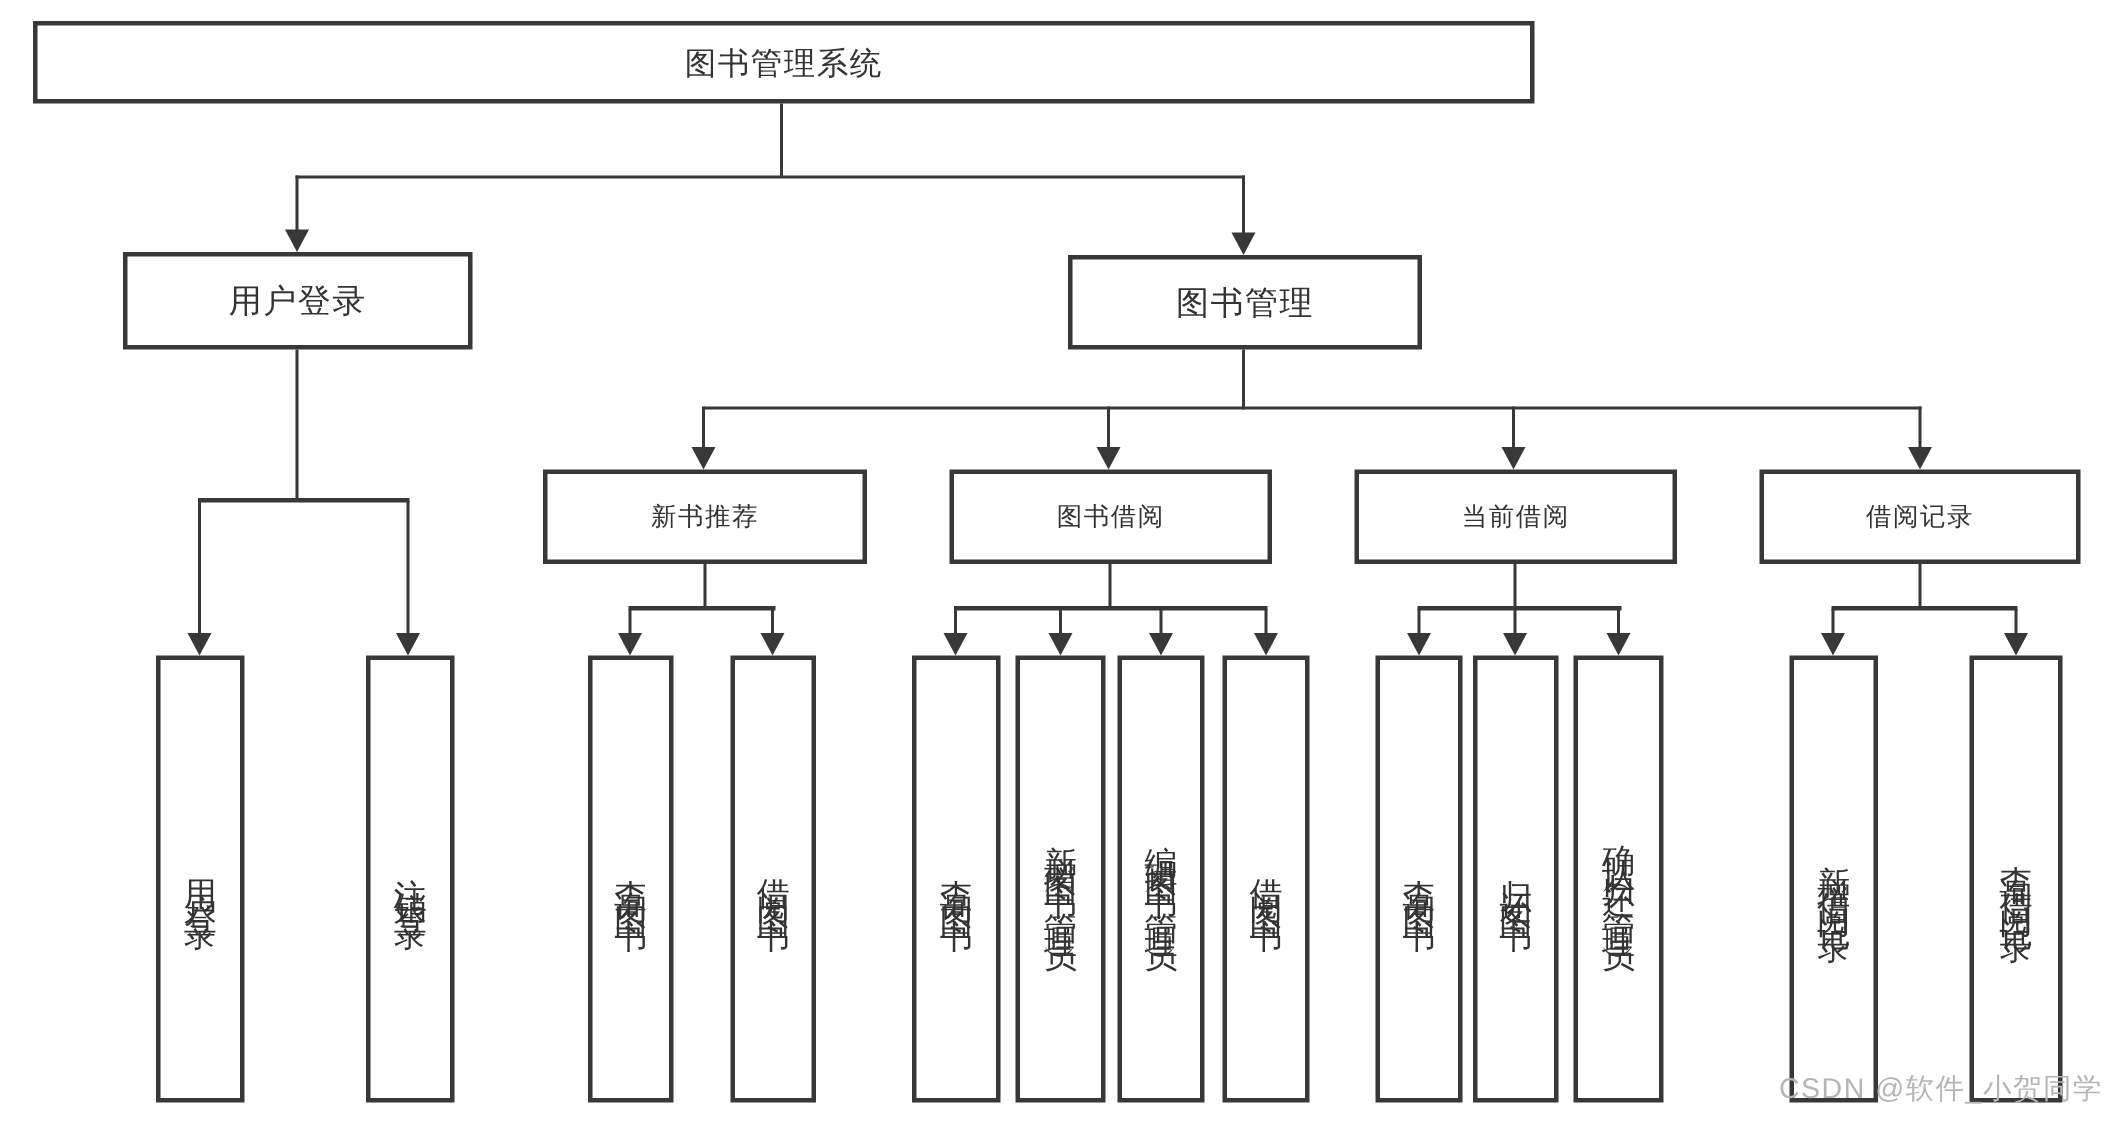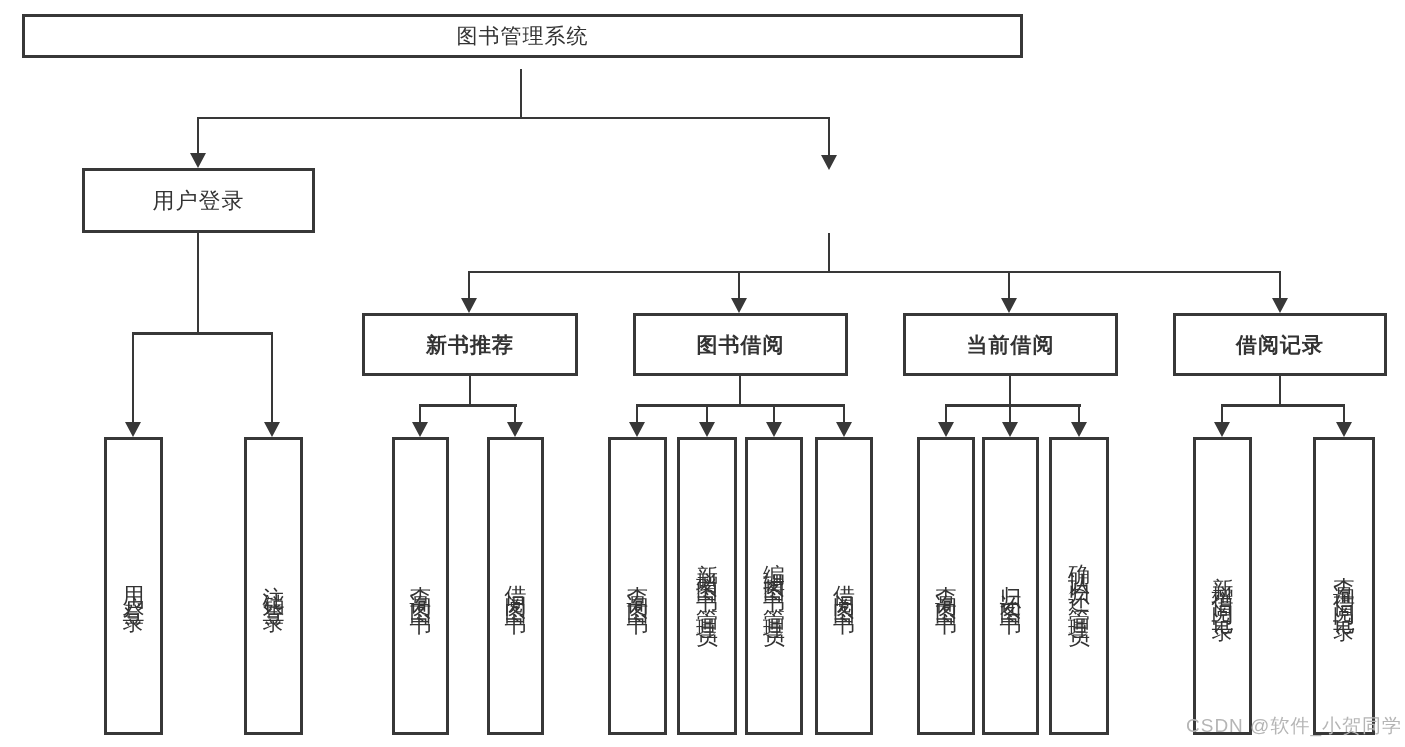--- a/index.html
+++ b/index.html
@@ -56,7 +56,7 @@
 
 <div id="canvas">
 
-  <div class="box lbl-root" style="left:22px;top:14px;width:1001px;height:44px;">图书管理系统</div>
+  <div class="box lbl-root" style="left:22px;top:14px;width:1001px;height:55px;">图书管理系统</div>
 
   <div class="box lbl-l2" style="left:82px;top:168px;width:233px;height:65px;">用户登录</div>
 

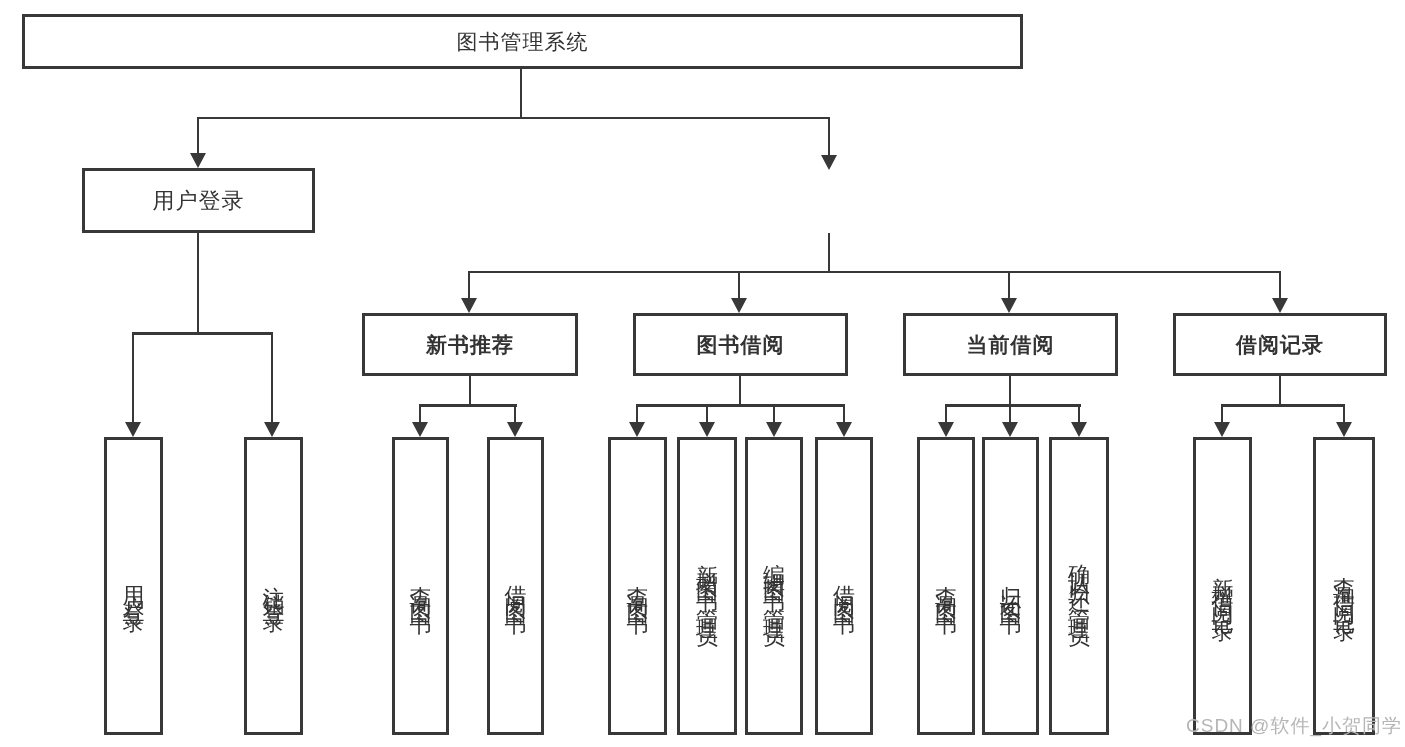--- a/index.html
+++ b/index.html
@@ -59,6 +59,7 @@
   <div class="box lbl-root" style="left:22px;top:14px;width:1001px;height:55px;">图书管理系统</div>
 
   <div class="box lbl-l2" style="left:82px;top:168px;width:233px;height:65px;">用户登录</div>
+  <div class="box lbl-l2" style="left:712px;top:170px;width:236px;height:63px;">图书管理</div>
 
   <div class="box lbl-l3" style="left:362px;top:313px;width:216px;height:63px;">新书推荐</div>
   <div class="box lbl-l3" style="left:903px;top:313px;width:215px;height:63px;">当前借阅</div>

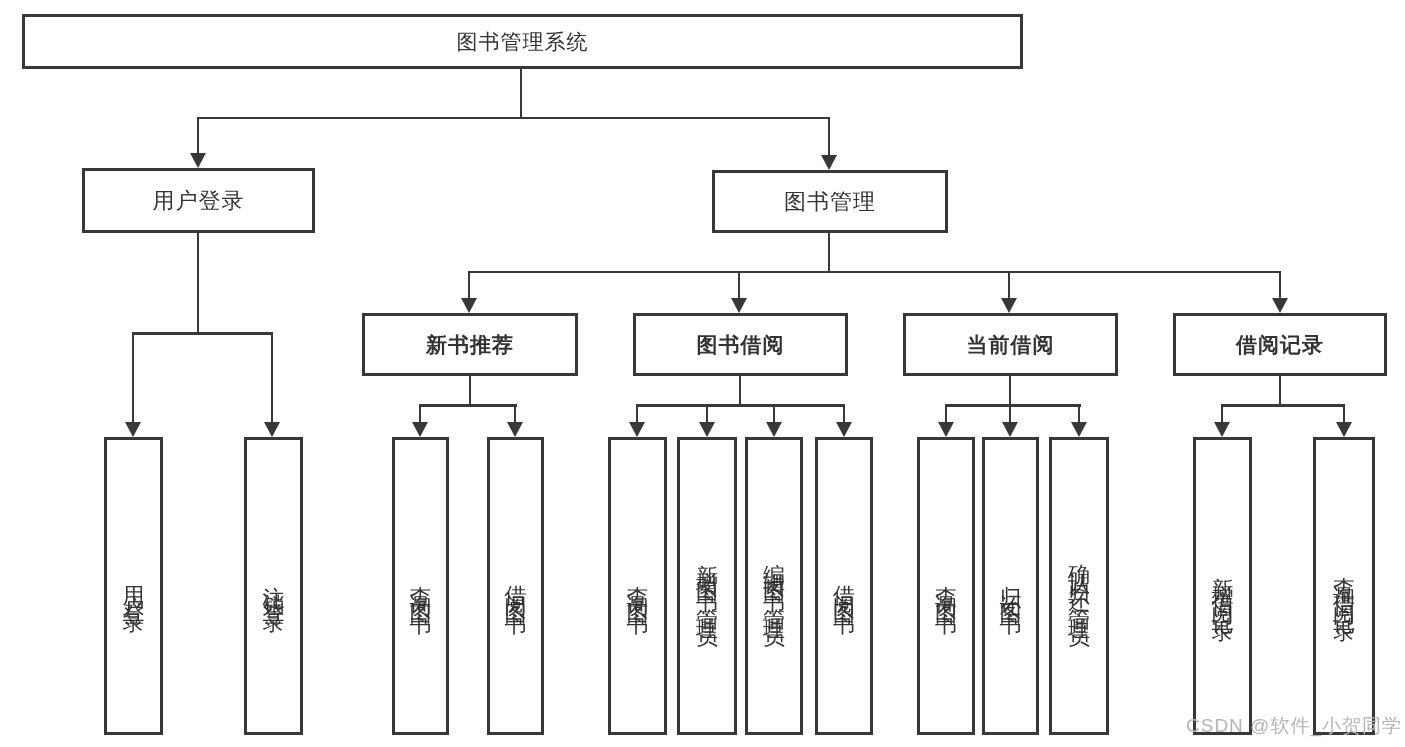--- a/index.html
+++ b/index.html
@@ -24,7 +24,7 @@
   }
   .lbl-root { font-size:21px; letter-spacing:1px; }
   .lbl-l2   { font-size:22px; letter-spacing:1px; }
-  .lbl-l3   { font-size:21px; letter-spacing:1px;font-weight:bold; }
+  .lbl-l3   { font-size:17px; letter-spacing:1px; }
   .leaf .vtext {
     writing-mode:vertical-rl;
     text-orientation:mixed;

